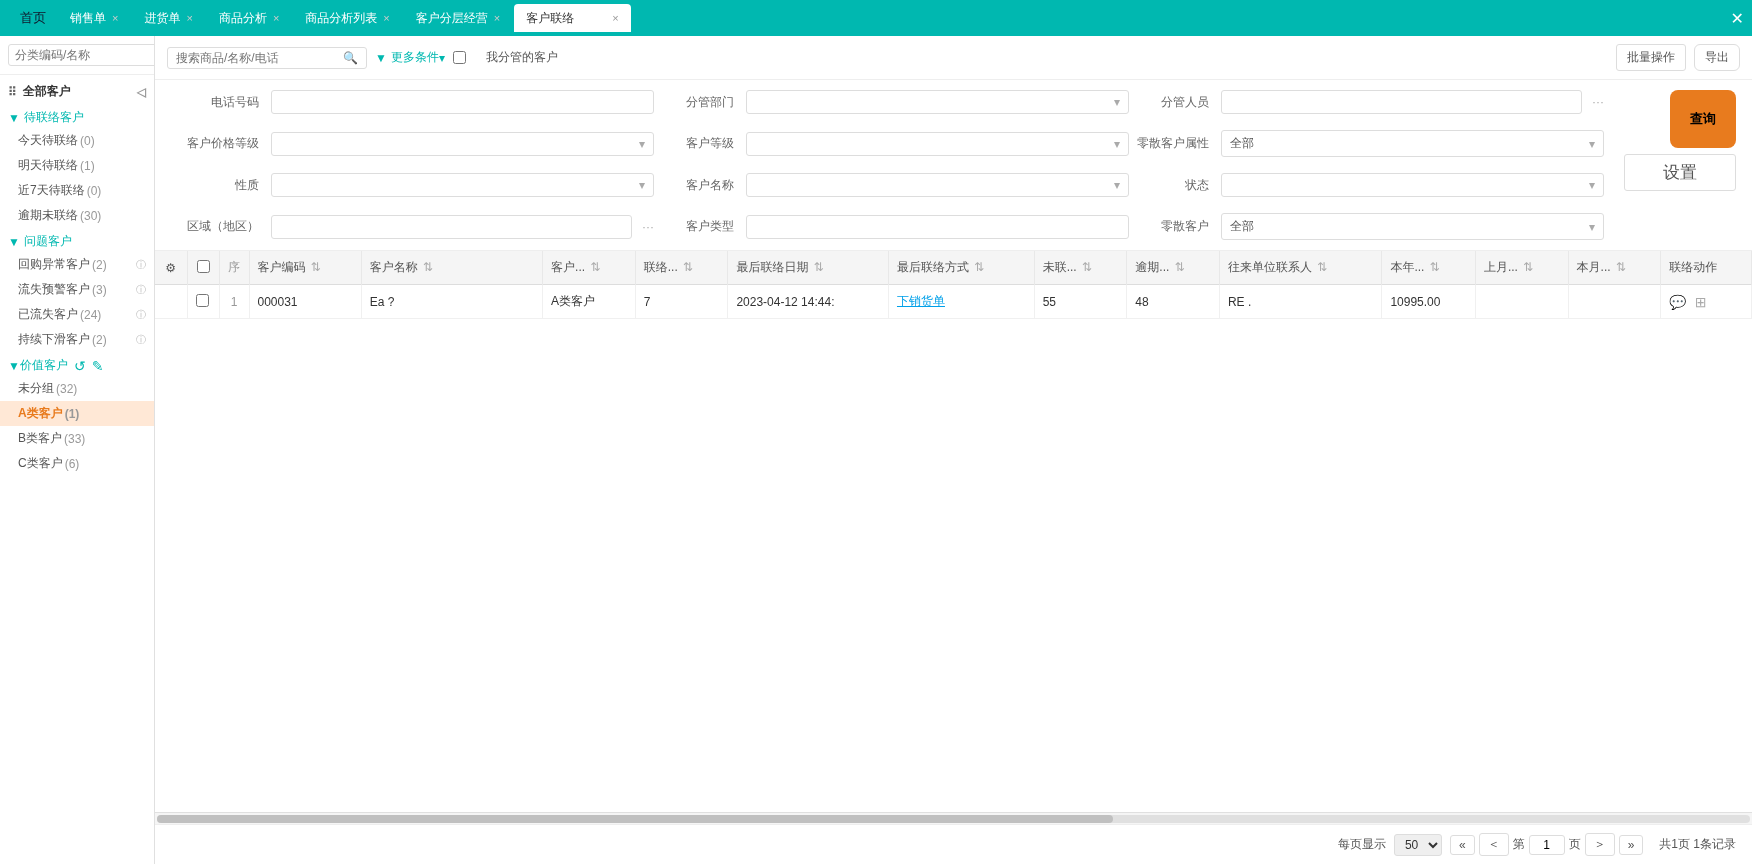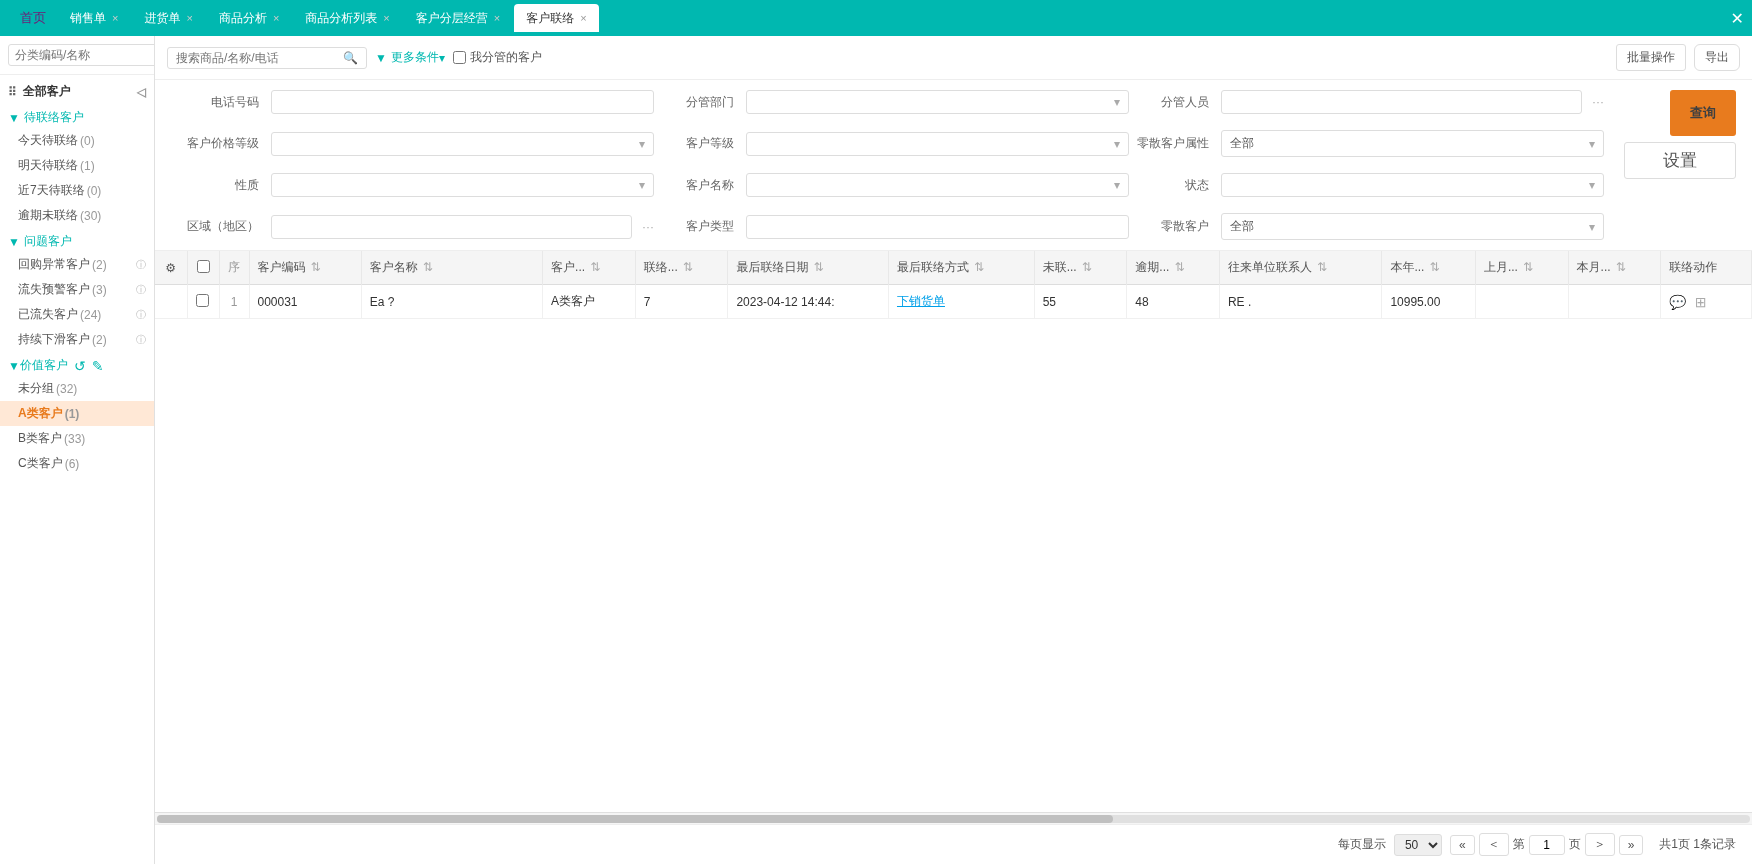--- a/index.html
+++ b/index.html
@@ -21,7 +21,7 @@
       margin-left: 6px; font-size: 11px; color: #ccc; cursor: pointer;
     }
     .nav-tab.active .close-x { color: #999; }
-    .nav-home { color: #701a75; font-size: 13px; padding: 0 12px; }
+    .nav-home { color: #0f172a; font-size: 13px; padding: 0 12px; }
     .top-nav-close {
       margin-left: auto; color: #fff; font-size: 16px; cursor: pointer;
     }

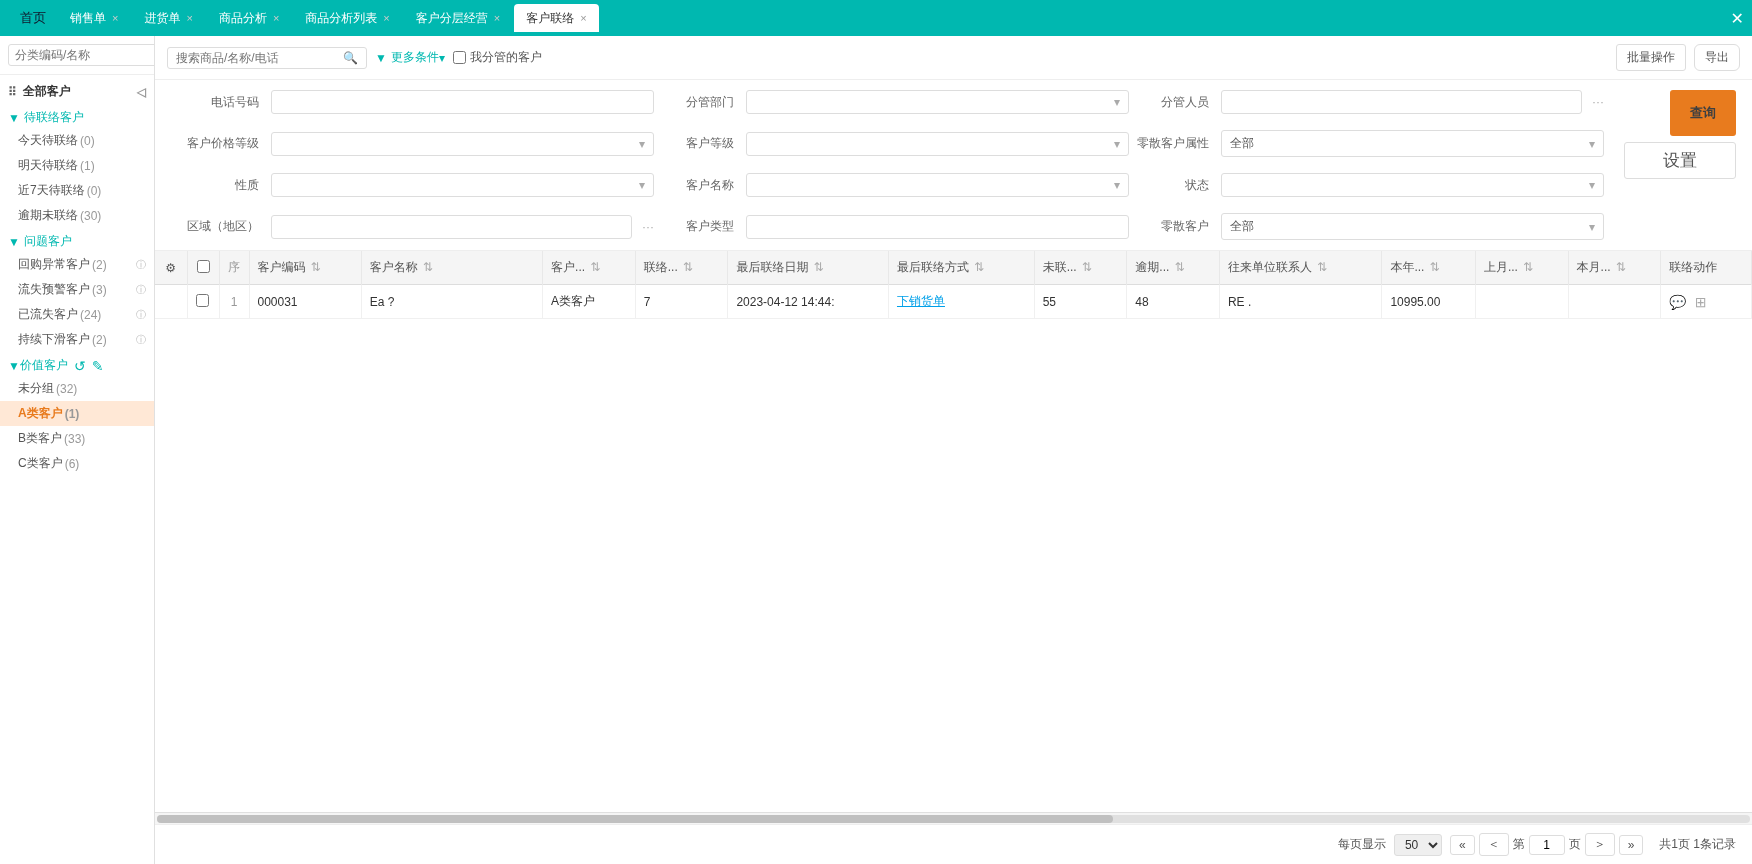--- a/index.html
+++ b/index.html
@@ -15,7 +15,7 @@
       white-space: nowrap;
     }
     .nav-tab.active {
-      background: #fff; color: #333;
+      background: #fff; color: #333; gap: 32px;
     }
     .nav-tab .close-x {
       margin-left: 6px; font-size: 11px; color: #ccc; cursor: pointer;

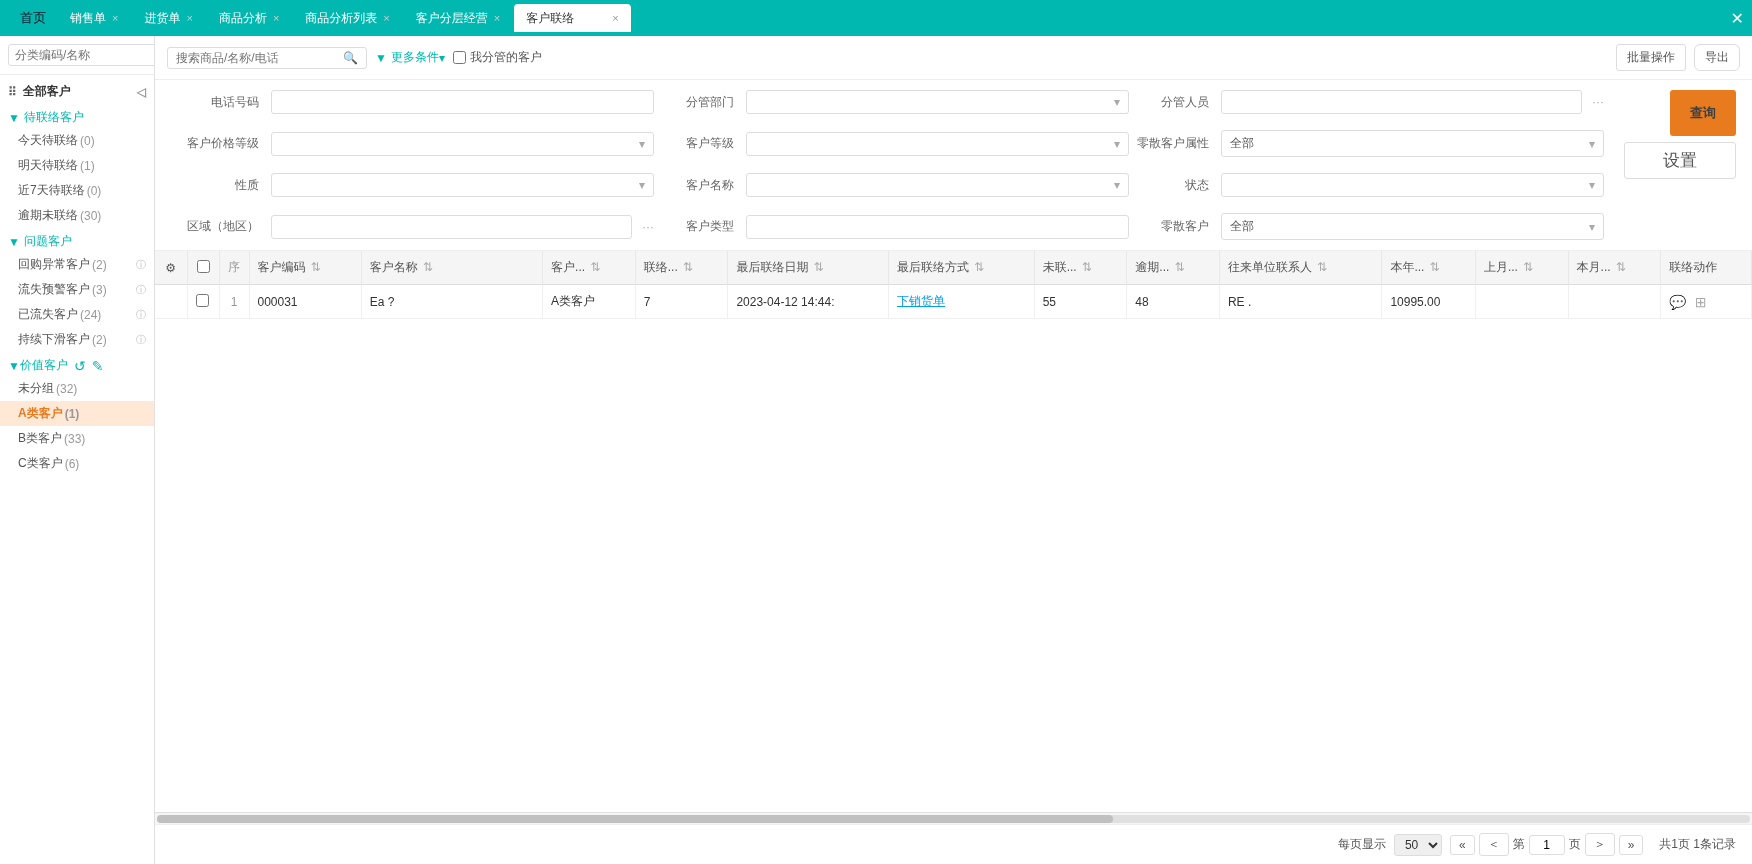--- a/index.html
+++ b/index.html
@@ -92,7 +92,7 @@
     }
     .more-filters .filter-icon { margin-right: 4px; }
     .my-customers {
-      display: flex; align-items: center; gap: 4px; color: #555; cursor: pointer; font-size: 12px;
+      display: flex; align-items: center; gap: 20px; color: #555; cursor: pointer; font-size: 12px;
     }
     .my-customers input[type=checkbox] { cursor: pointer; }
     .right-actions { margin-left: auto; display: flex; align-items: center; gap: 8px; }

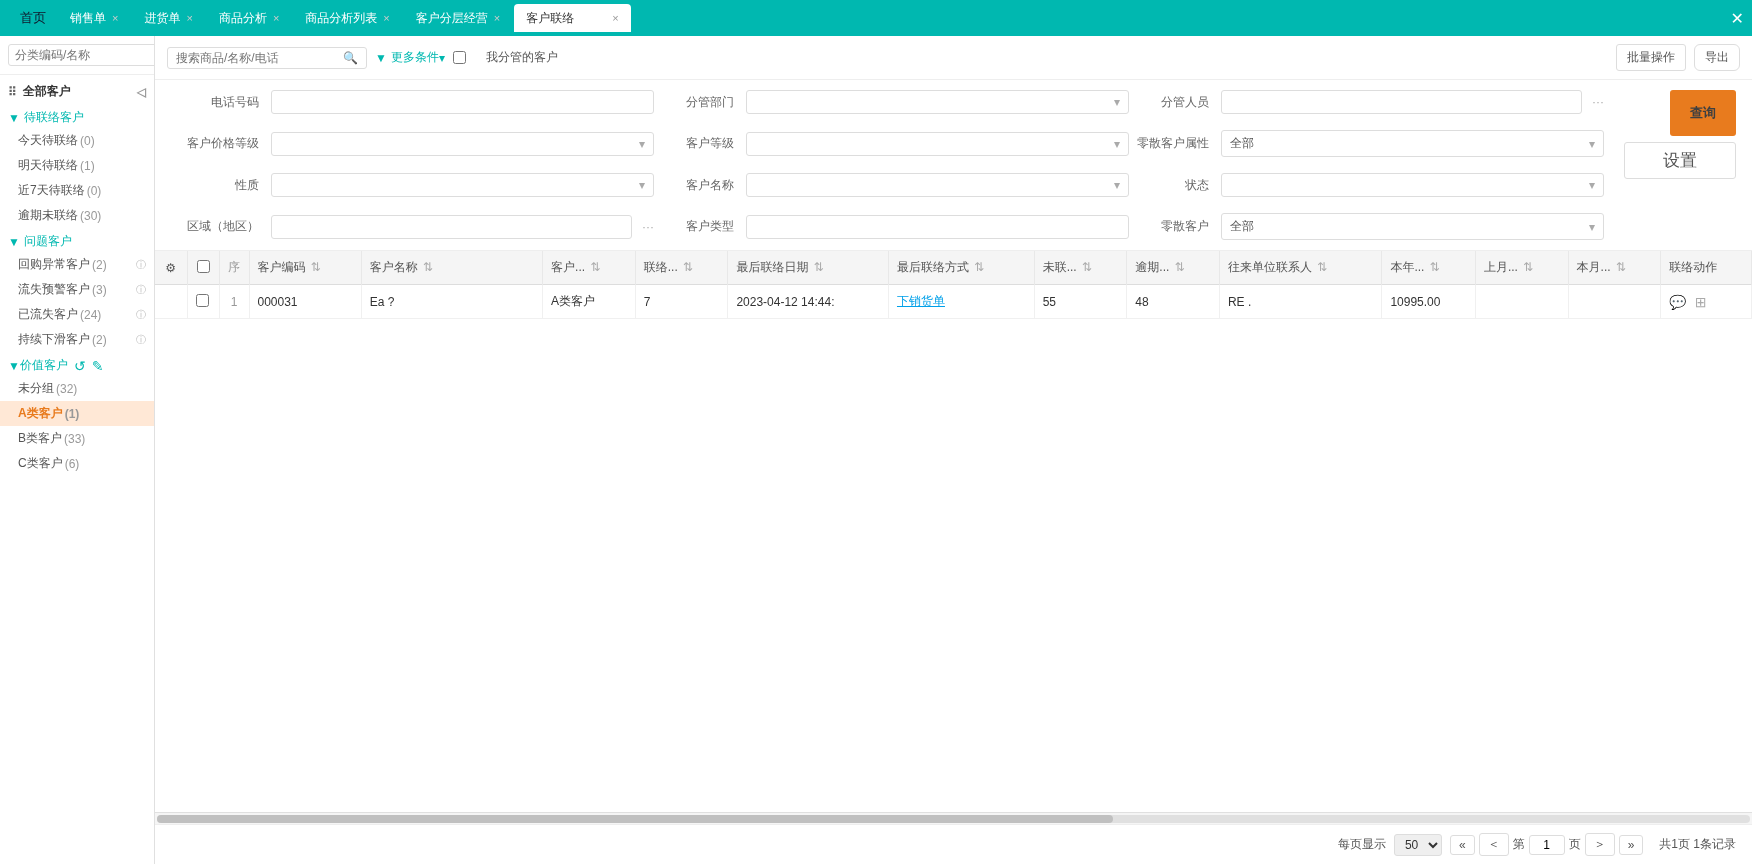--- a/index.html
+++ b/index.html
@@ -126,8 +126,8 @@
     .filter-dots { color: #aaa; cursor: pointer; margin-left: 4px; }
 
     .query-btn {
-      background: #e87b1e; color: #404040; border: none; border-radius: 3px;
-      padding: 14px 20px; cursor: pointer; font-size: 13px; font-weight: bold;
+      background: #e87b1e; color: #000000; border: none; border-radius: 8px;
+      padding: 20px 20px; cursor: pointer; font-size: 13px; font-weight: bold;
     }
     .settings-btn {
       background: #fff; color: #555; border: 1px solid #ddd; border-radius: 3px;

